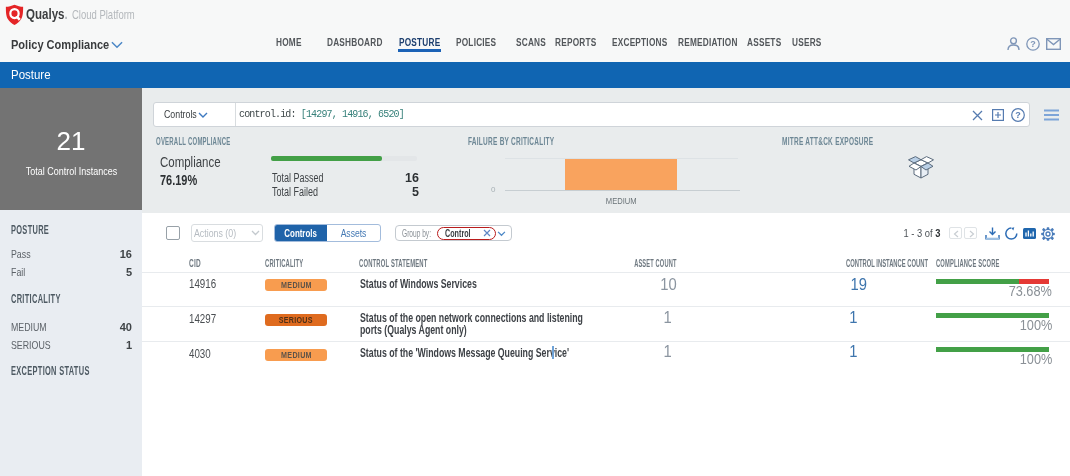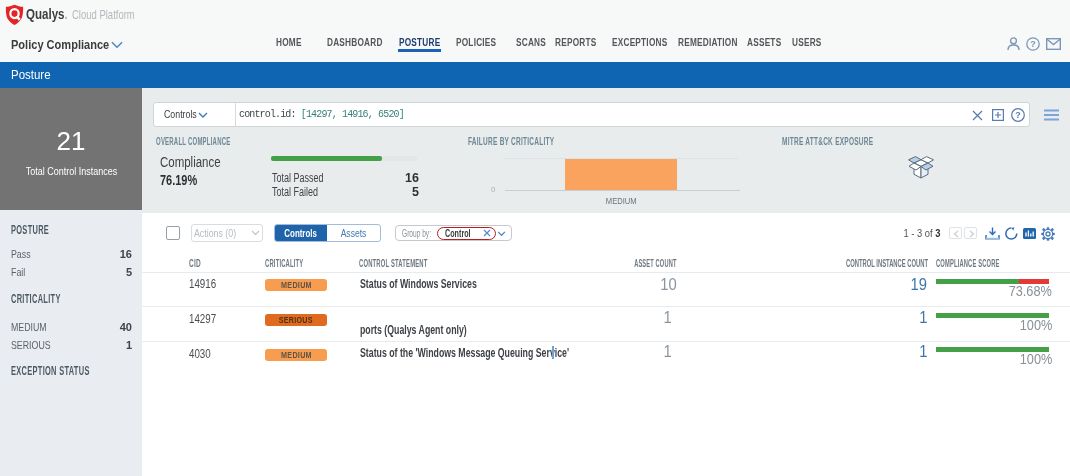--- a/index.html
+++ b/index.html
@@ -81,7 +81,7 @@
 .stmt i { display:inline-block; transform:scaleX(0.73); transform-origin:0 50%; font-style:normal; }
 .bignum { position:absolute; font-size:17px; color:#8b95a0; text-align:right; line-height:19px; }
 .bignum i, .bluenum i { display:inline-block; transform:scaleX(0.87); transform-origin:100% 50%; font-style:normal; }
-.bluenum { position:absolute; font-size:17px; color:#3e75ad; text-align:right; line-height:19px; }
+.bluenum { position:absolute; font-size:17px; color:#3e75ad; line-height:19px; }
 .scorebar { position:absolute; left:936px; width:113px; height:5px; background:#43a047; }
 .pct { position:absolute; font-size:15px; color:#8a9096; text-align:right; line-height:15px; }
 .pct i { display:inline-block; transform:scaleX(0.85); transform-origin:100% 50%; font-style:normal; }

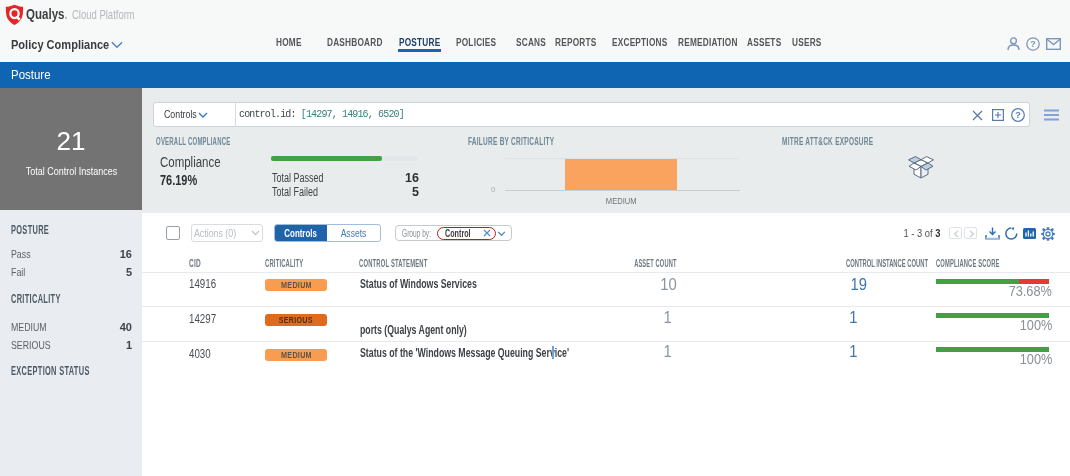--- a/index.html
+++ b/index.html
@@ -278,6 +278,7 @@
 
   <div class="cid" style="left:189px;top:312px"><i>14297</i></div>
   <div class="chip ser" style="left:265px;top:314px"><i>SERIOUS</i></div>
+  <div class="stmt" style="top:312px"><i>Status of the open network connections and listening</i></div>
   <div class="stmt" style="top:324px"><i>ports (Qualys Agent only)</i></div>
   <div class="bignum" style="left:628px;top:308px;width:80px;text-align:center"><i style="transform-origin:50% 50%">1</i></div>
   <div class="bluenum" style="left:848px;top:308px;width:79px"><i>1</i></div>

